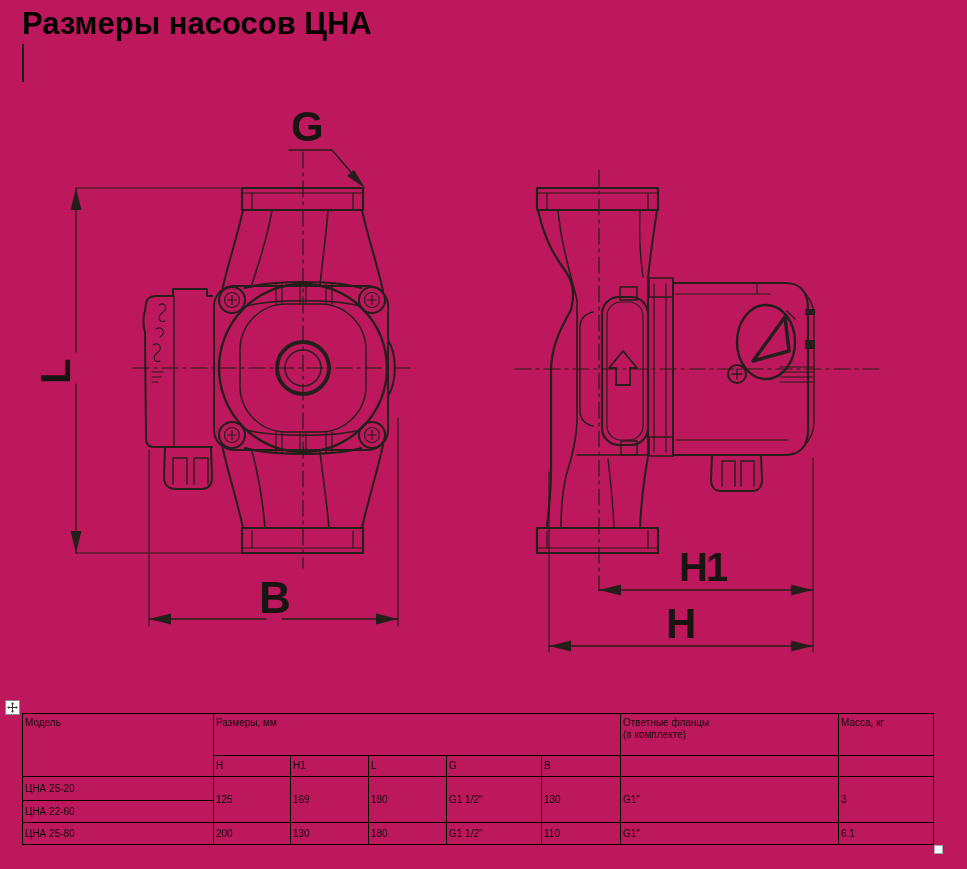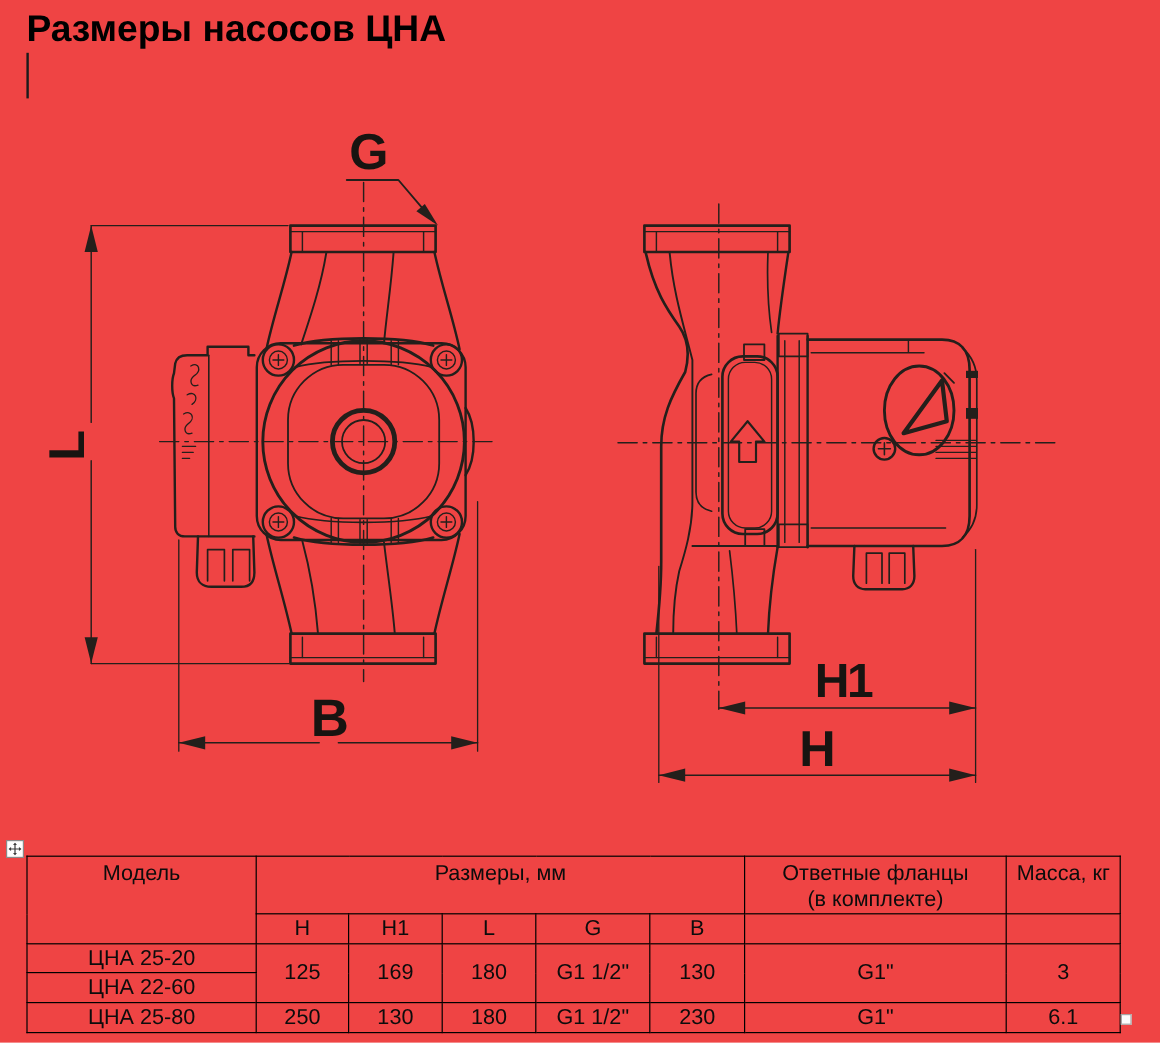--- a/index.html
+++ b/index.html
@@ -3,7 +3,7 @@
 <meta charset="utf-8">
 <style>
   html,body{margin:0;padding:0;background:#fff;}
-  .page{position:relative;width:967px;height:869px;background:#ef4444;overflow:hidden;
+  .page{position:relative;width:967px;height:869px;background:#be185d;overflow:hidden;
         font-family:"Liberation Sans",sans-serif;color:#000;}
   .doc-title{position:absolute;left:22px;top:5px;margin:0;font-size:31px;line-height:37px;
              font-weight:bold;color:#000;}

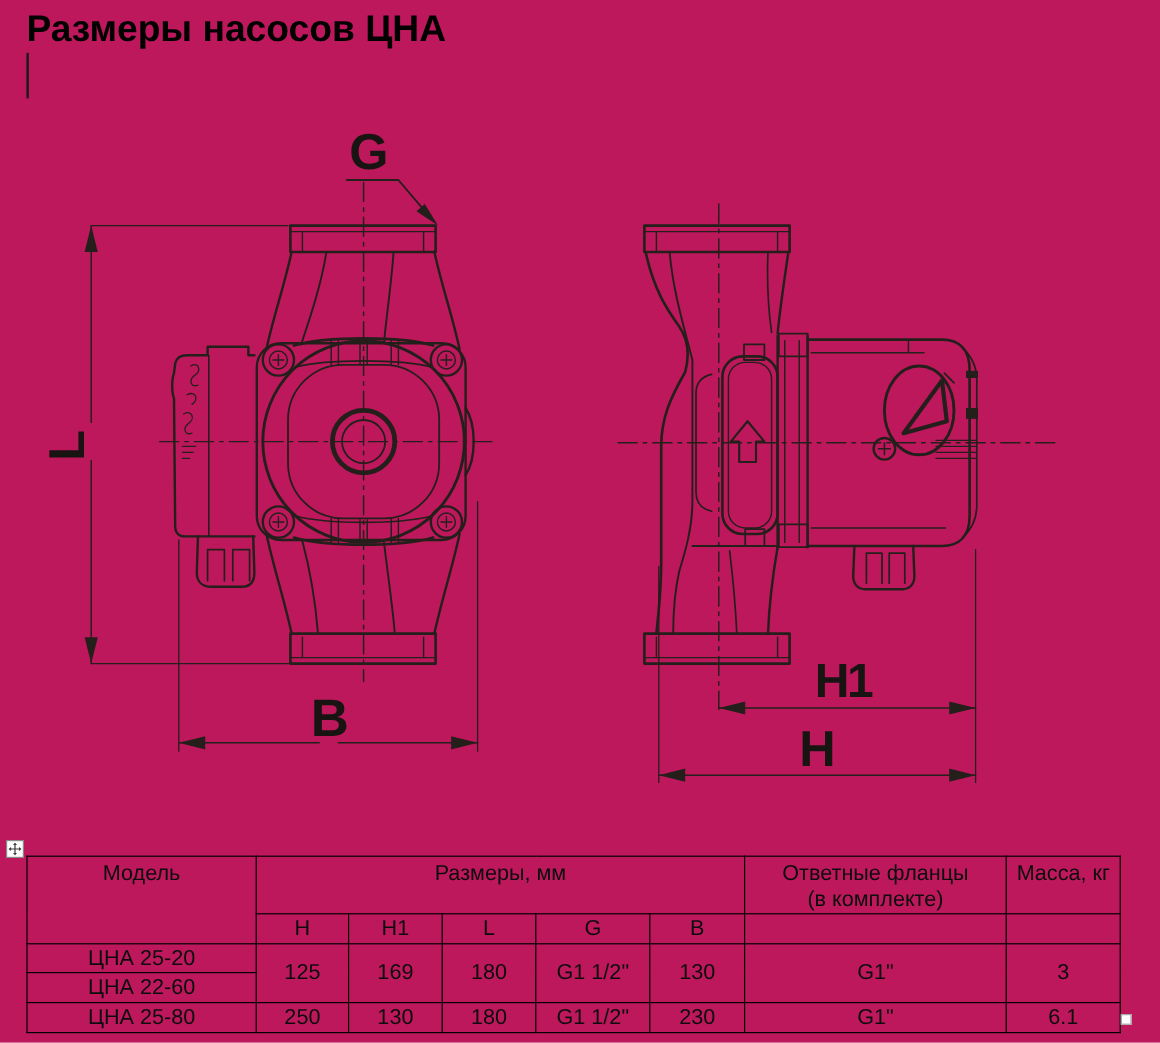--- a/index.html
+++ b/index.html
@@ -13,7 +13,7 @@
 
   .tbl-wrap{position:absolute;left:22px;top:713px;}
   table.dims{border-collapse:collapse;table-layout:fixed;width:911px;}
-  table.dims td{border:1px solid #000;text-align:center;font-size:18px;line-height:1.2;
+  table.dims td{border:1px solid #000;font-size:10px;line-height:1.2;
                 padding:1px 2px;overflow:hidden;vertical-align:middle;color:#0c0c0c;margin-left:37px;}
   tr.hrow1{height:42px;}  tr.hrow1 td{vertical-align:top;padding-top:3px;}
   tr.hrow2{height:21px;}

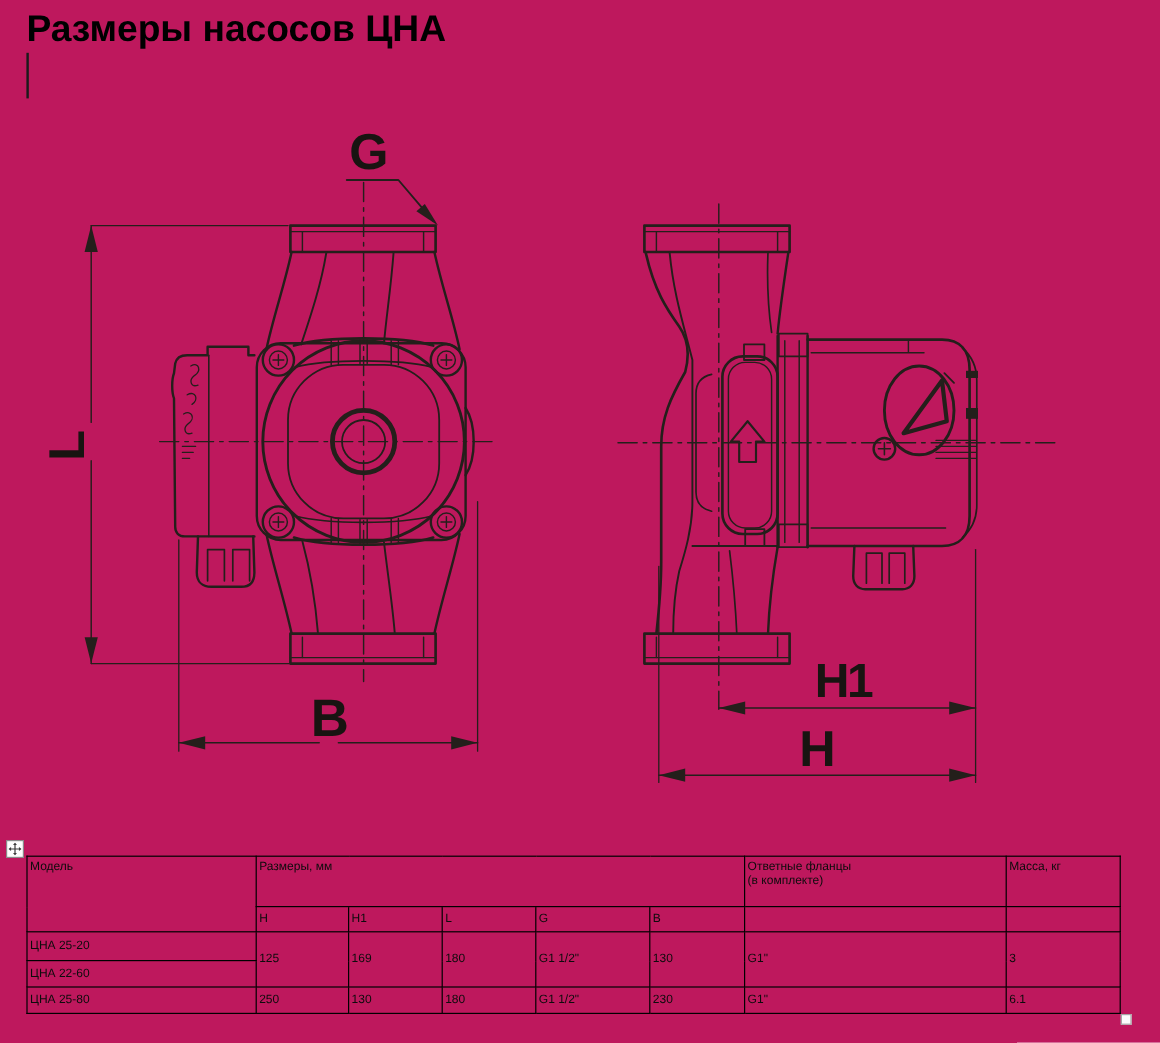--- a/index.html
+++ b/index.html
@@ -281,7 +281,7 @@
       </tr>
       <tr class="drow3">
         <td>ЦНА 25-80</td>
-        <td>250</td>
+        <td>200</td>
         <td>130</td>
         <td>180</td>
         <td>G1 1/2"</td>

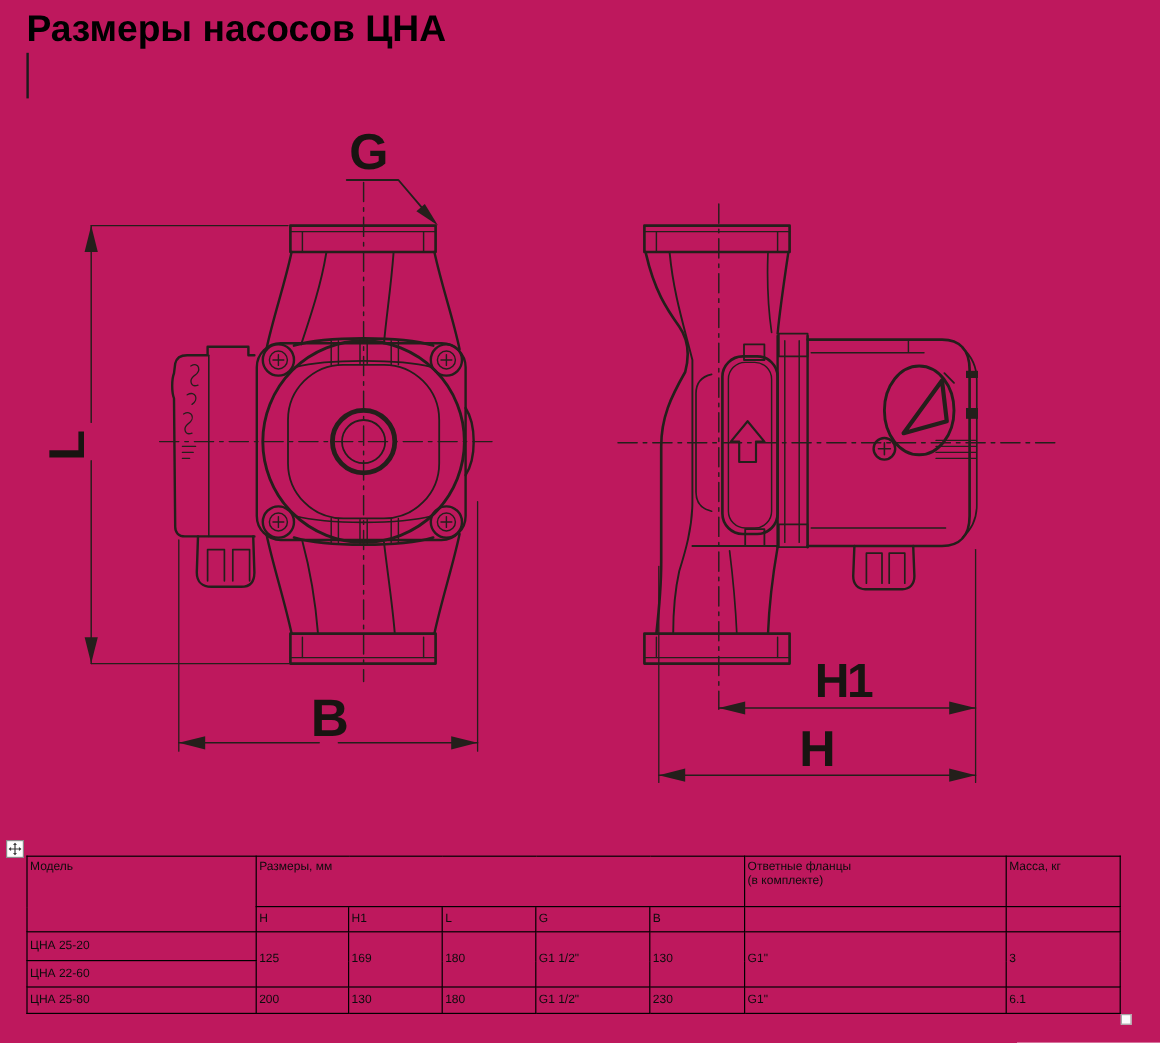--- a/index.html
+++ b/index.html
@@ -285,7 +285,7 @@
         <td>130</td>
         <td>180</td>
         <td>G1 1/2"</td>
-        <td>230</td>
+        <td>110</td>
         <td>G1"</td>
         <td>6.1</td>
       </tr>

